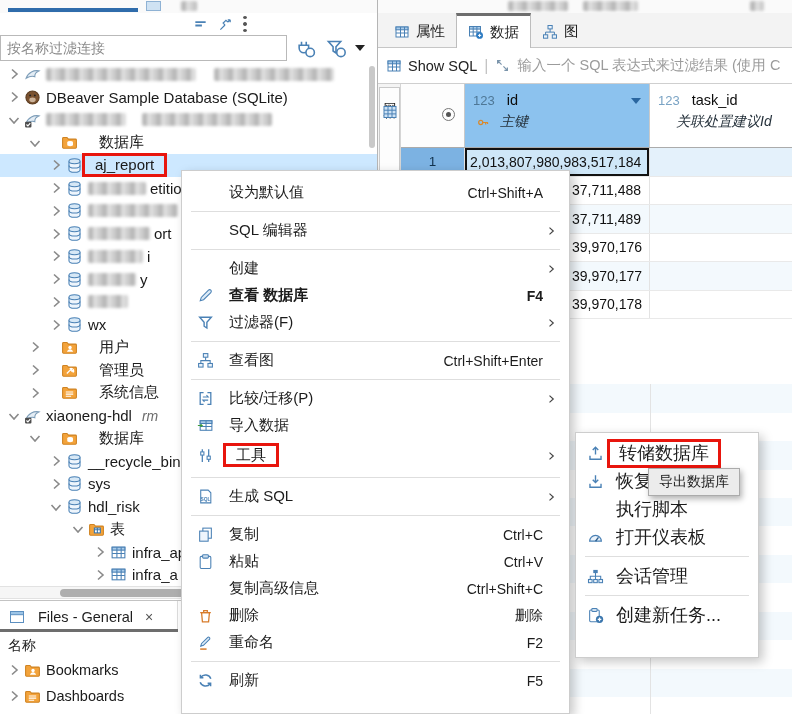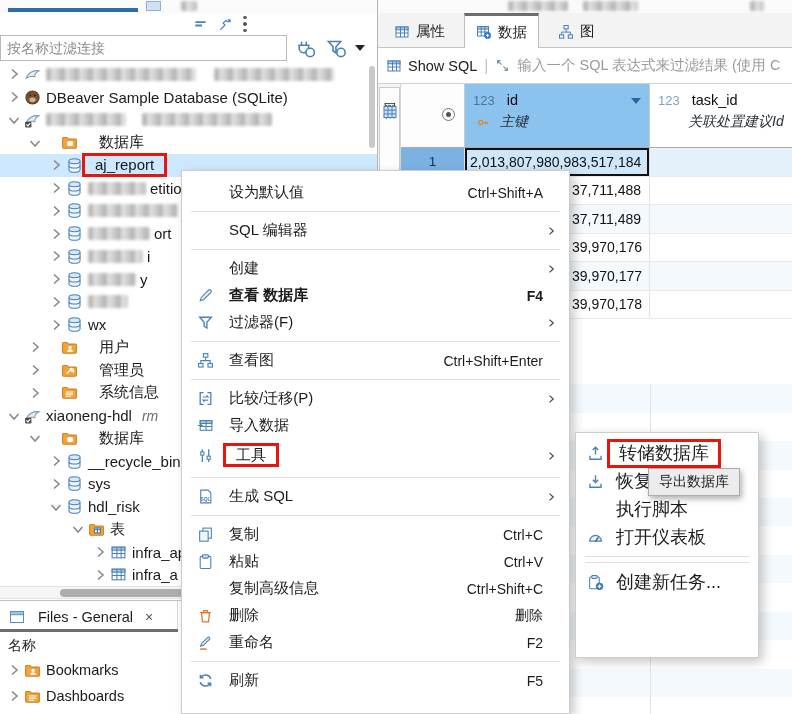--- a/index.html
+++ b/index.html
@@ -52,7 +52,7 @@
   #right { position:absolute; left:377px; top:0; width:415px; height:714px; border-left:1px solid #b5b5b5; background:#fff; }
   #rp-topstrip { position:absolute; left:0; top:0; width:415px; height:13px; background:#fafafa; }
   #rp-topstrip .miniblur { position:absolute; top:1px; height:10px; }
-  #rp-tabs { position:absolute; left:0; top:13px; width:415px; height:35px; background:#f3f3f3; border-bottom:1px solid #c6c6c6; display:flex; align-items:flex-end; padding-left:5px;gap:8px; }
+  #rp-tabs { position:absolute; left:0; top:13px; width:415px; height:35px; background:#f3f3f3; border-bottom:1px solid #c6c6c6; display:flex; align-items:flex-end; padding-left:5px; }
   .rtab { height:31px; display:flex; align-items:center; padding:0 11px; font-size:14.5px; color:#1e1e1e; gap:6px; }
   .rtab.active { background:#fff; border:1px solid #bdbdbd; border-top:3px solid #6e6e6e; border-bottom:none; height:35px; margin-bottom:-1px; }
   #rp-filterbar { position:absolute; left:0; top:48px; width:415px; height:36px; border-bottom:1px solid #cfcfcf; display:flex; align-items:center; padding-left:8px; white-space:nowrap; overflow:hidden; }

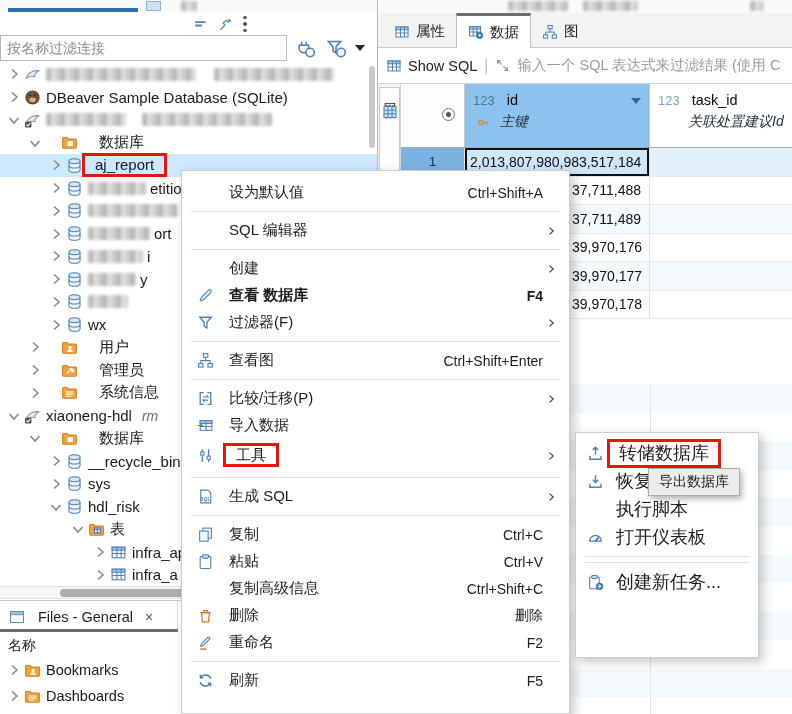--- a/index.html
+++ b/index.html
@@ -82,7 +82,7 @@
   .cname { font-size:14.5px; color:#0d0d0d; margin-left:12px; }
   .hcaret { position:absolute; right:8px; top:14px; width:0; height:0; border-left:5px solid transparent; border-right:5px solid transparent; border-top:6px solid #2a66a0; }
   .hline2 .sub { margin-left:10px; }
-  .hc.taskc .hline2 { padding-left:38px; }
+  .hc.taskc .hline2 { padding-left:26px; }
 
   #grows { position:absolute; left:0; top:64px; width:392px; bottom:0; }
   .grow { height:28.5px; display:flex; border-bottom:1px solid #e9e9e9; background:#fff; }

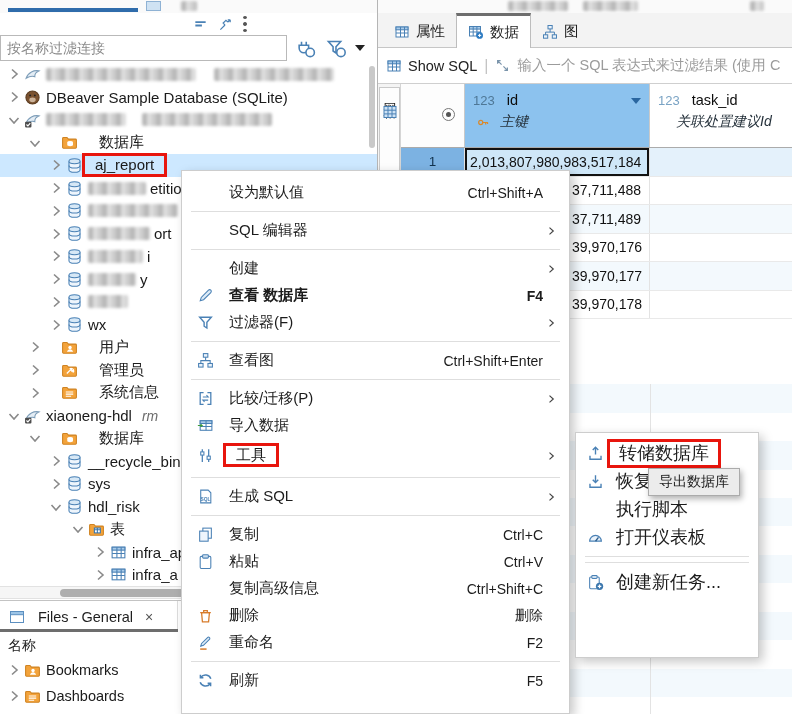--- a/index.html
+++ b/index.html
@@ -878,6 +878,14 @@
     <span class="mlabel">打开仪表板</span>
   </div>
   <div class="msep"></div>
+  <div class="mi">
+    <span class="mico">
+        <svg class="ic" width="17" height="17">
+          <use href="#i-sessions"></use>
+        </svg>
+      </span>
+    <span class="mlabel">会话管理</span>
+  </div>
   <div class="msep"></div>
   <div class="mi">
     <span class="mico">

